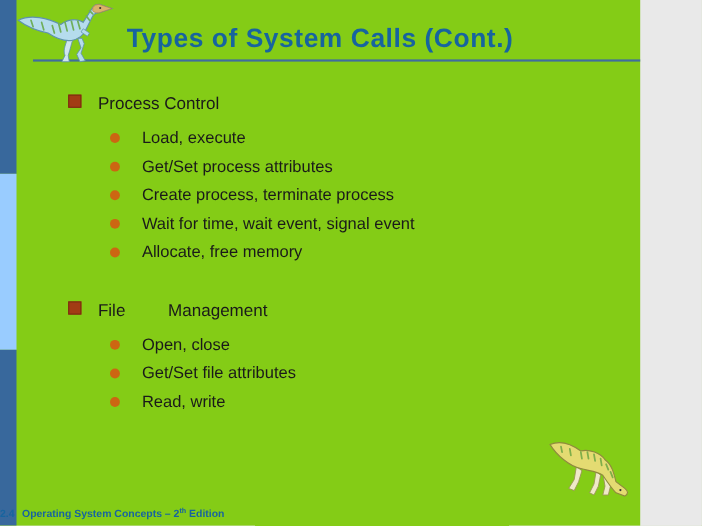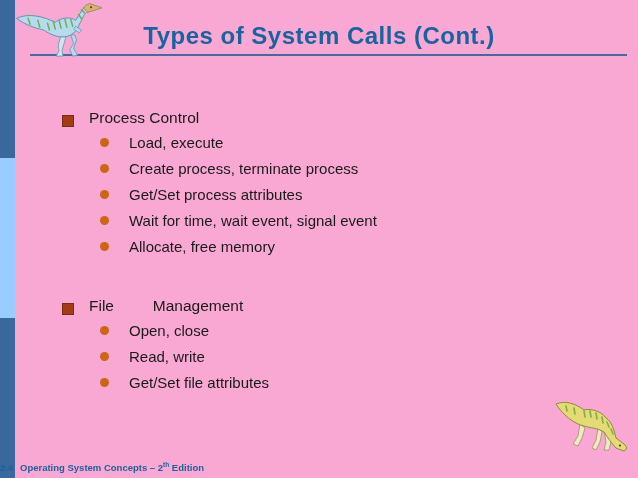--- a/index.html
+++ b/index.html
@@ -7,9 +7,9 @@
 
   .slide {
     position: relative;
-    width: 638px;
+    width: 582px;
     height: 478px;
-    background: #f9a8d4;
+    background: #84cc16;
     overflow: hidden;
     font-family: "Liberation Sans", sans-serif;
     color: var(--text, #1a1a1a);

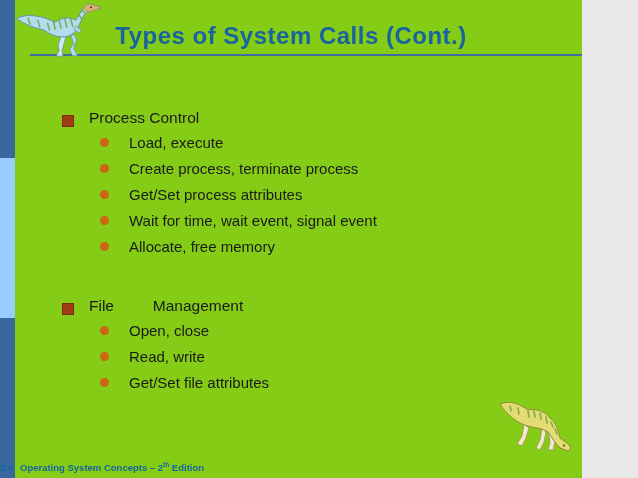--- a/index.html
+++ b/index.html
@@ -47,7 +47,7 @@
   .content { position: absolute; left: 62px; top: 86px; right: 16px; }
   .section + .section { margin-top: 32px; }
 
-  .l1-row { display: flex; align-items: flex-end; height: 24px; margin-bottom: 2px; margin-top: 17px; }
+  .l1-row { display: flex; align-items: flex-start; height: 24px; margin-bottom: 2px; }
   .sq {
     width: 12px; height: 12px;
     background: var(--bullet-square, #a23c14);

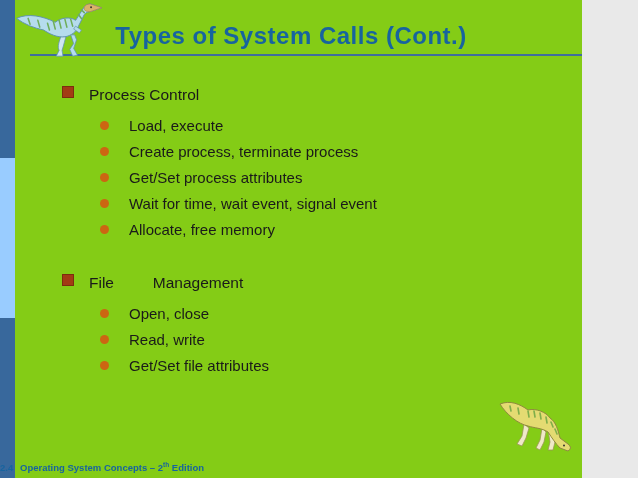--- a/index.html
+++ b/index.html
@@ -124,11 +124,11 @@
         </div>
         <div class="l2-row">
           <span class="dot"></span>
-          <span class="l2-label">Create process, terminate process</span>
+          <span class="l2-label">Get/Set process attributes</span>
         </div>
         <div class="l2-row">
           <span class="dot"></span>
-          <span class="l2-label">Get/Set process attributes</span>
+          <span class="l2-label">Create process, terminate process</span>
         </div>
         <div class="l2-row">
           <span class="dot"></span>

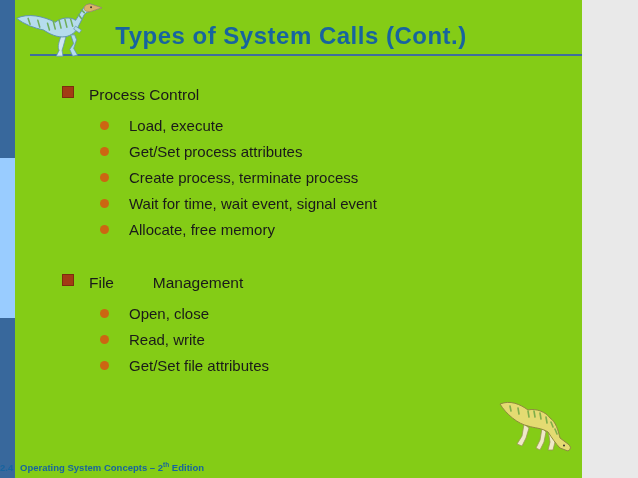--- a/index.html
+++ b/index.html
@@ -150,11 +150,11 @@
         </div>
         <div class="l2-row">
           <span class="dot"></span>
-          <span class="l2-label">Read, write</span>
+          <span class="l2-label">Get/Set file attributes</span>
         </div>
         <div class="l2-row">
           <span class="dot"></span>
-          <span class="l2-label">Get/Set file attributes</span>
+          <span class="l2-label">Read, write</span>
         </div>
       </div>
     </div>

